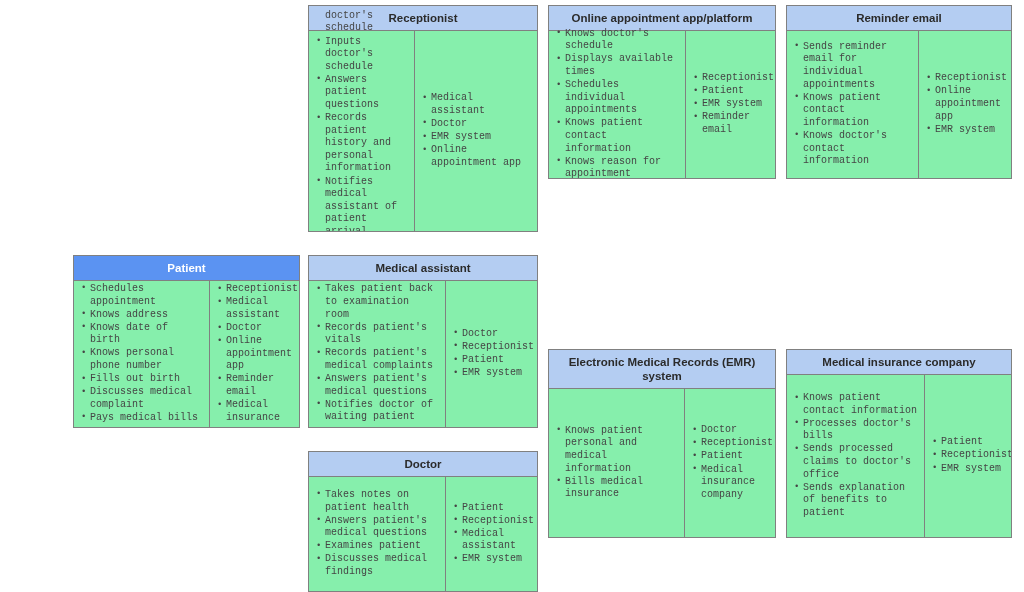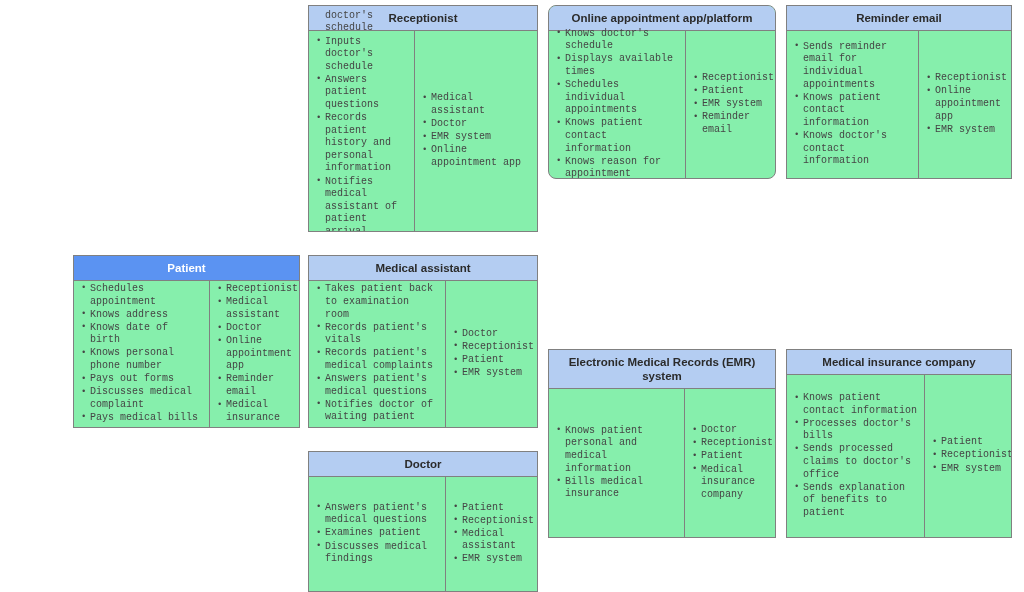--- a/index.html
+++ b/index.html
@@ -118,7 +118,7 @@
         </div>
       </div>
     </div>
-    <div class="card" style="left: 548px; top: 5px; width: 228px; height: 174px; border-radius: 8px;">
+    <div class="card" style="left: 548px; top: 5px; width: 228px; height: 174px;">
       <div class="card-header">Online appointment app/platform</div>
       <div class="card-body">
         <div class="col col-left" style="width: 137px;">

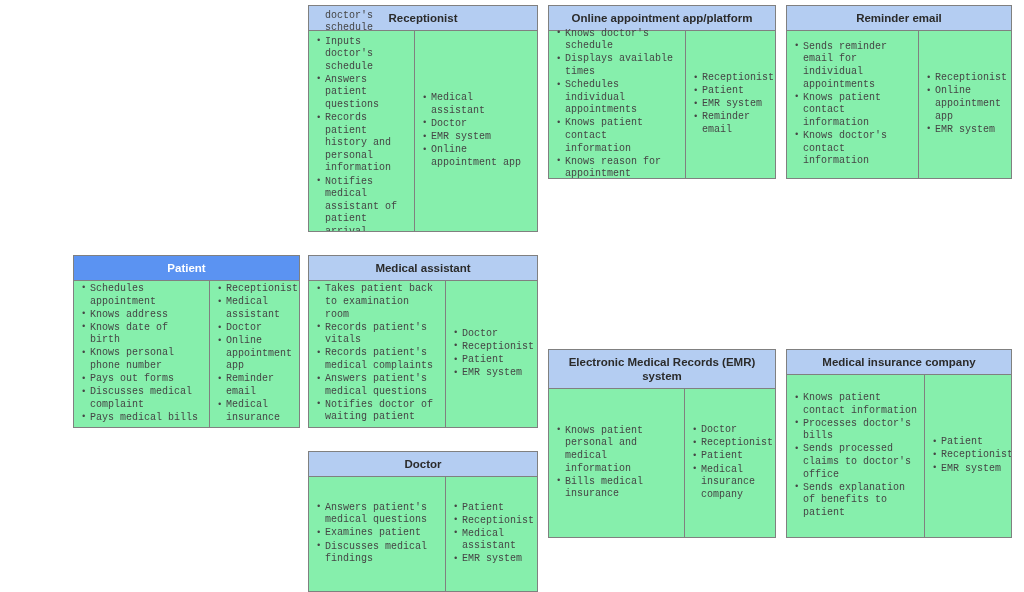--- a/index.html
+++ b/index.html
@@ -168,7 +168,7 @@
             <li>Knows address</li>
             <li>Knows date of birth</li>
             <li>Knows personal phone number</li>
-            <li>Pays out forms</li>
+            <li>Fills out birth</li>
             <li>Discusses medical complaint</li>
             <li>Pays medical bills</li>
           </ul>

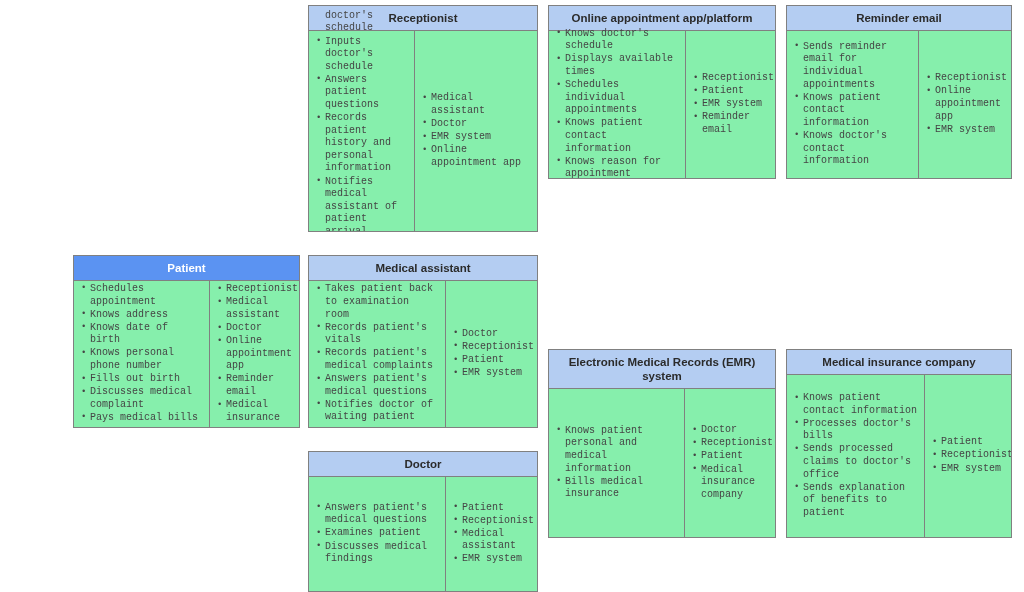--- a/index.html
+++ b/index.html
@@ -212,6 +212,7 @@
       <div class="card-body">
         <div class="col col-left" style="width: 137px;">
           <ul class="items">
+            <li>Takes notes on patient health</li>
             <li>Answers patient's medical questions</li>
             <li>Examines patient</li>
             <li>Discusses medical findings</li>

